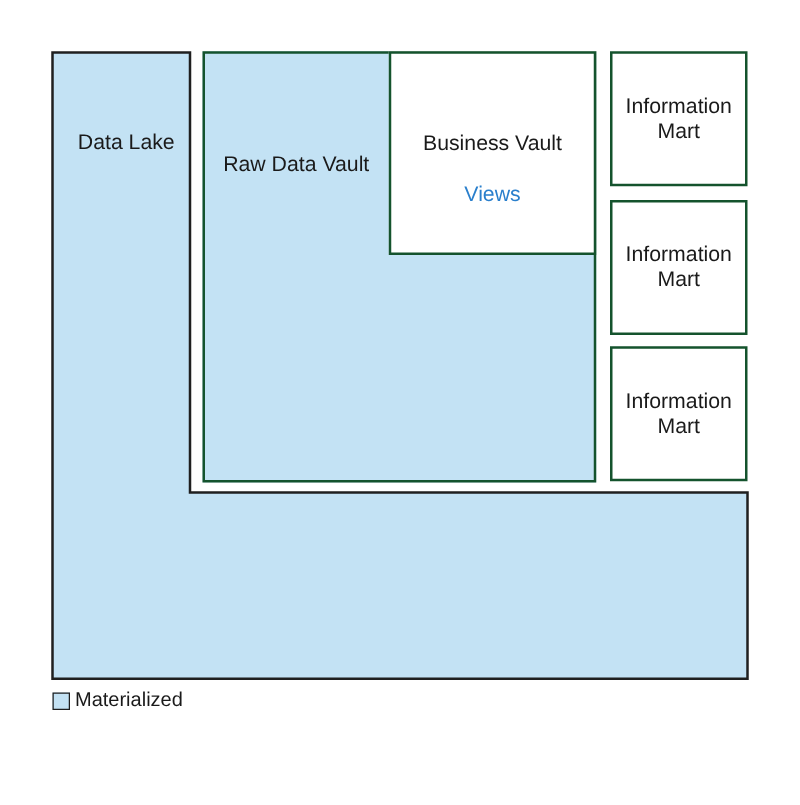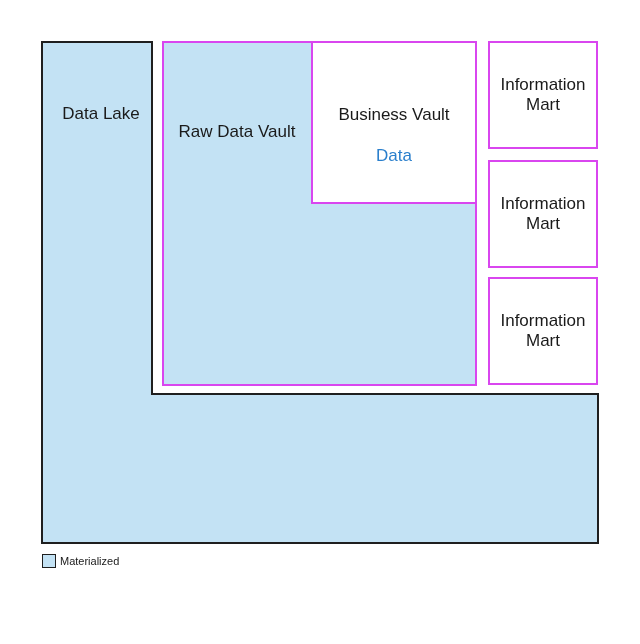--- a/index.html
+++ b/index.html
@@ -23,7 +23,7 @@
   .box {
     position: absolute;
     box-sizing: border-box;
-    border: 2px solid #d946ef;
+    border: 2px solid #14532d;
   }
   .box.blue  { background: #c3e2f4; }
   .box.white { background: #ffffff; }

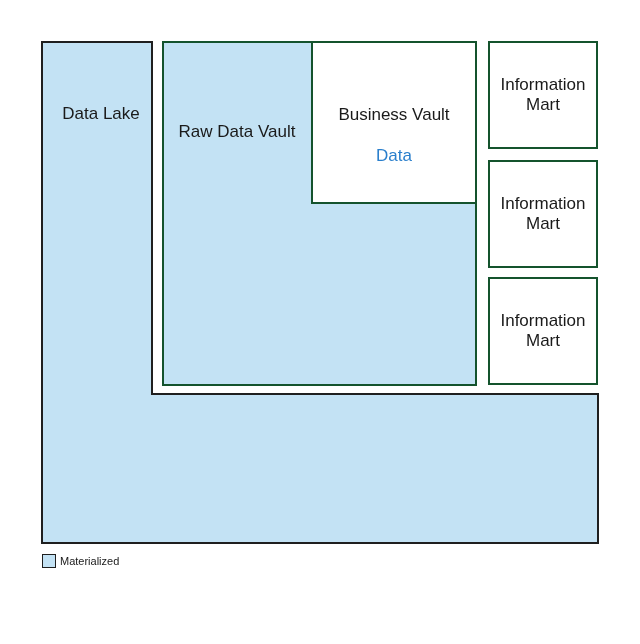--- a/index.html
+++ b/index.html
@@ -98,7 +98,7 @@
 
   <div class="shape-label" style="left:162px; top:122px; width:150px;">Raw Data Vault</div>
 
-  <div class="shape-label views" style="left:311px; top:146px; width:166px;">Data</div>
+  <div class="shape-label views" style="left:311px; top:146px; width:166px;">Views</div>
 
   <div class="legend-row" style="top:554px;">
     <span class="legend-swatch blue"></span>

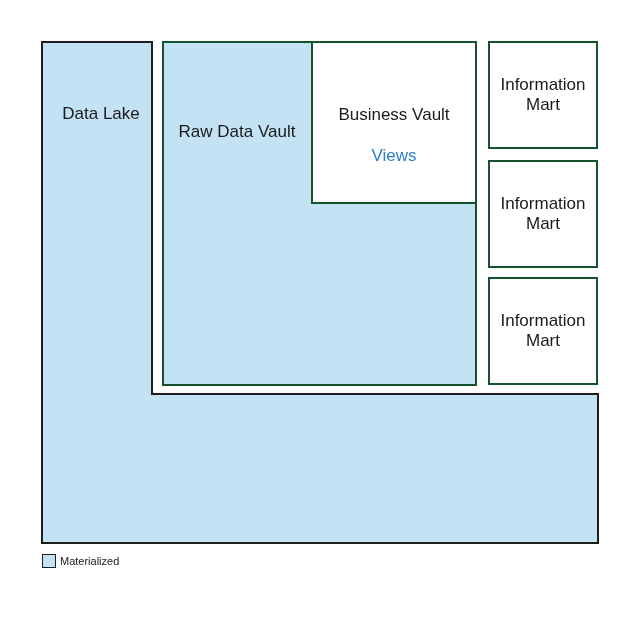--- a/index.html
+++ b/index.html
@@ -63,7 +63,7 @@
   .legend-swatch.blue  { background: #c3e2f4; }
   .legend-swatch.white { background: #ffffff; }
   .legend-label {
-    font-size: 11px;
+    font-size: 16px;
     line-height: 14px;
     color: #1a1a1a;
     white-space: nowrap;

